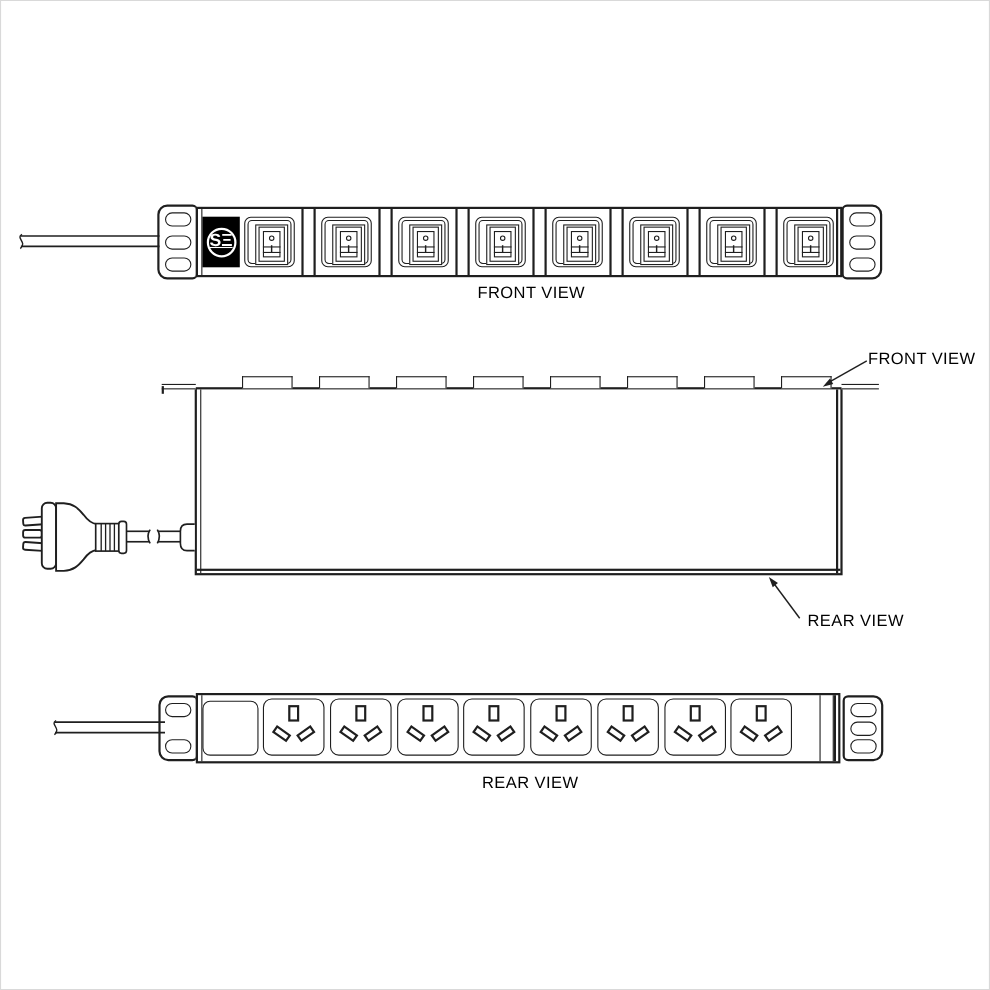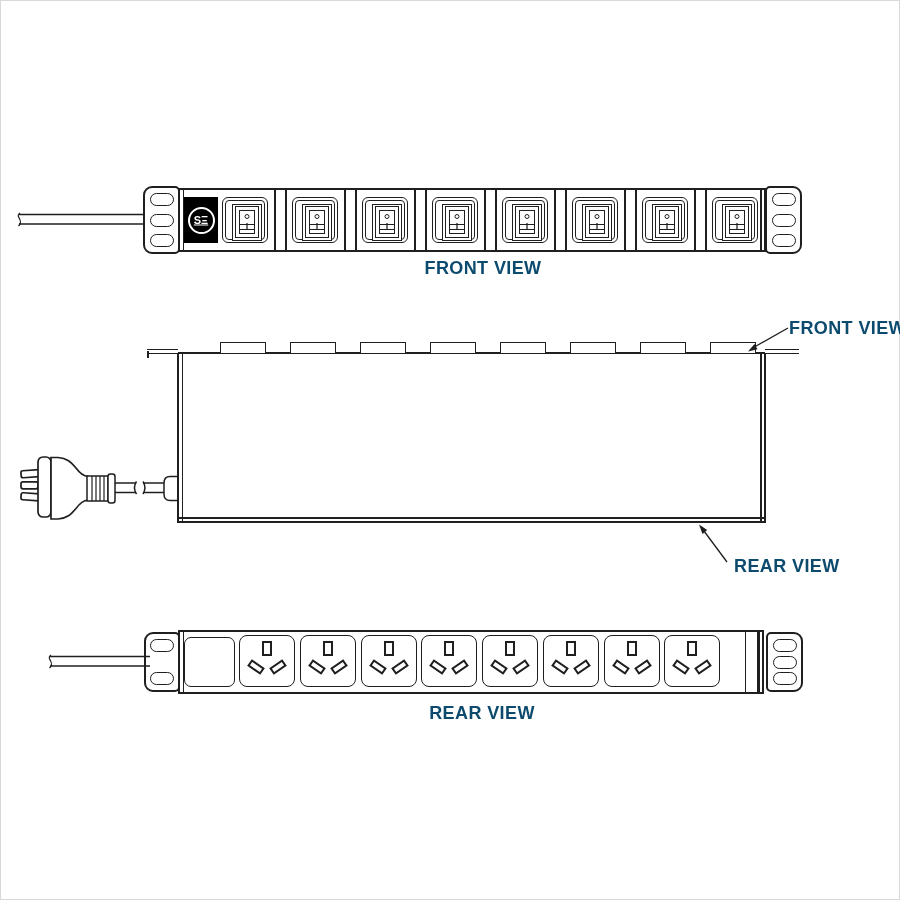--- a/index.html
+++ b/index.html
@@ -44,7 +44,7 @@
     width:27px;height:27px;border:2.4px solid #fff;border-radius:50%;box-sizing:border-box;
     display:flex;align-items:center;justify-content:center;
   }
-  .logo-text{color:#fff;font-size:11px;font-weight:bold;letter-spacing:0;line-height:1;transform:translateY(-0.5px);text-decoration:underline;}
+  .logo-text{color:#fff;font-size:16px;font-weight:bold;letter-spacing:0;line-height:1;transform:translateY(-0.5px);text-decoration:underline;}
 
   
   .switch-row{position:absolute;left:42px;top:0;height:60px;display:flex;}

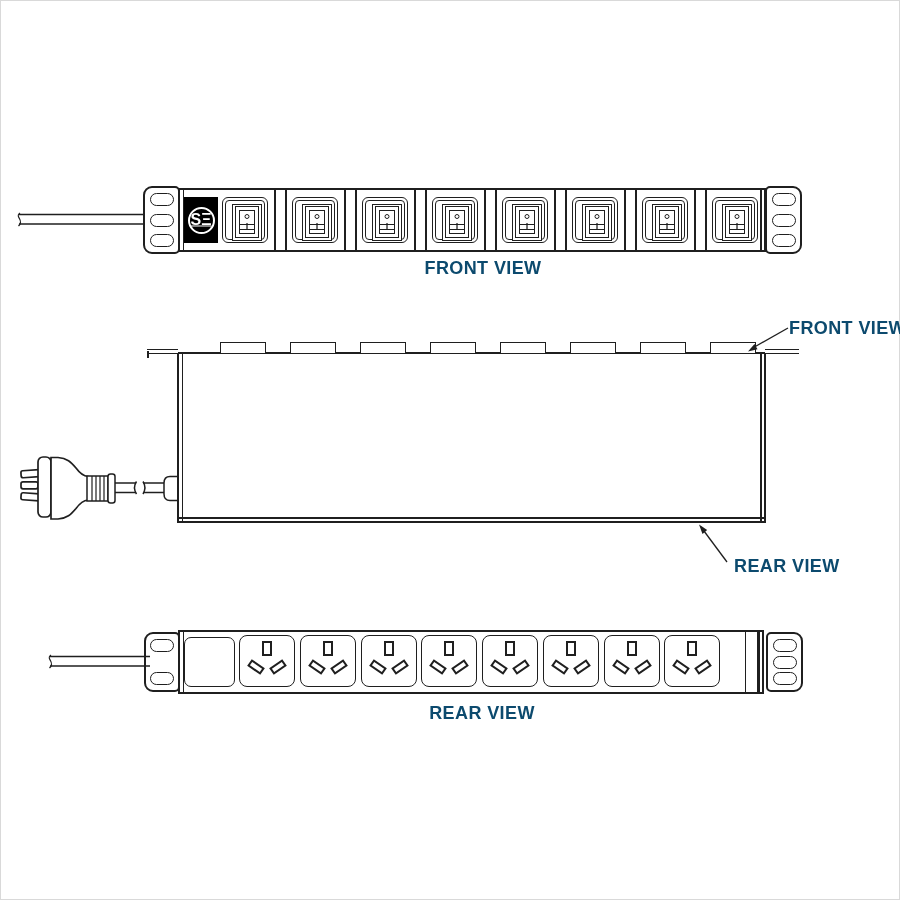--- a/index.html
+++ b/index.html
@@ -81,7 +81,7 @@
 
   
   .view-label{
-    position:absolute;color:#0c4a6e;font-weight:bold;font-size:18px;letter-spacing:0.4px;
+    position:absolute;color:#000000;font-weight:normal;font-size:15px;letter-spacing:0.4px;
     font-family:"Liberation Sans",sans-serif;white-space:nowrap;
   }
   .view-label.centered{width:220px;text-align:center;}

